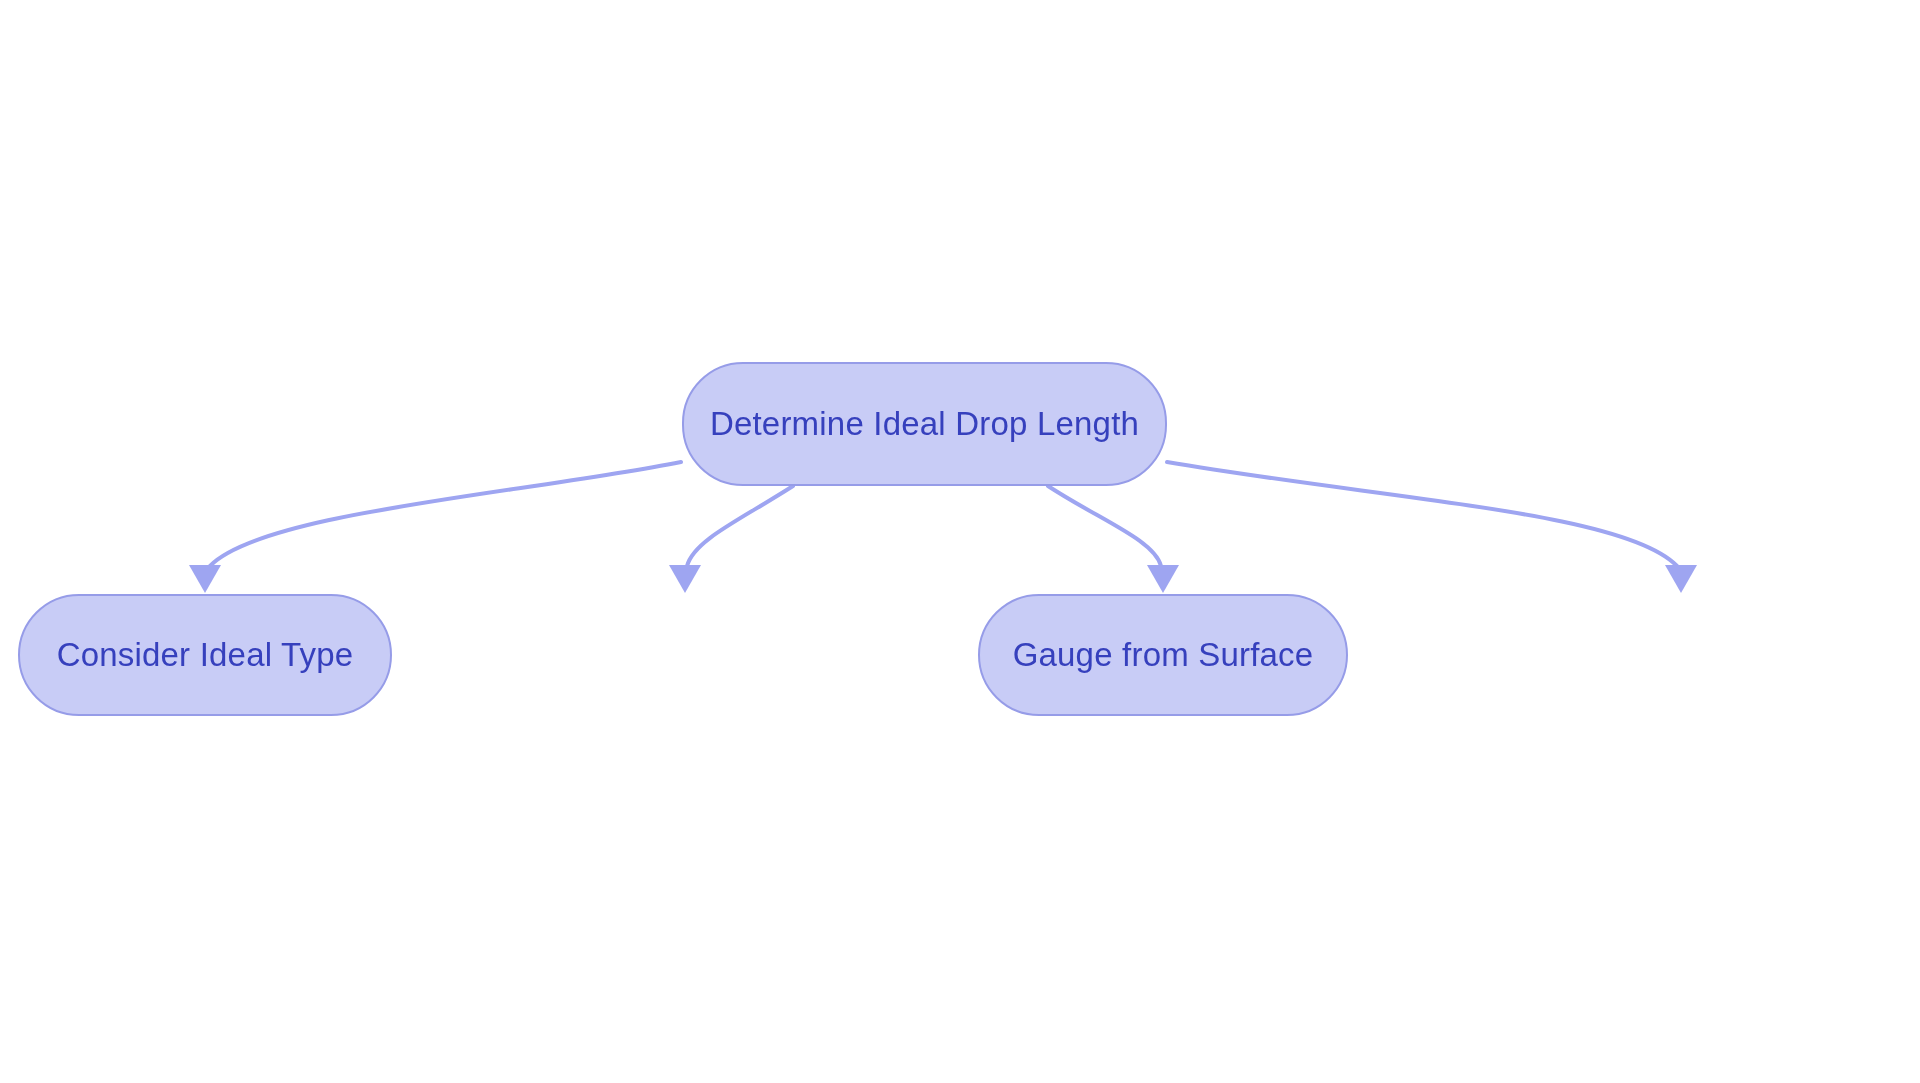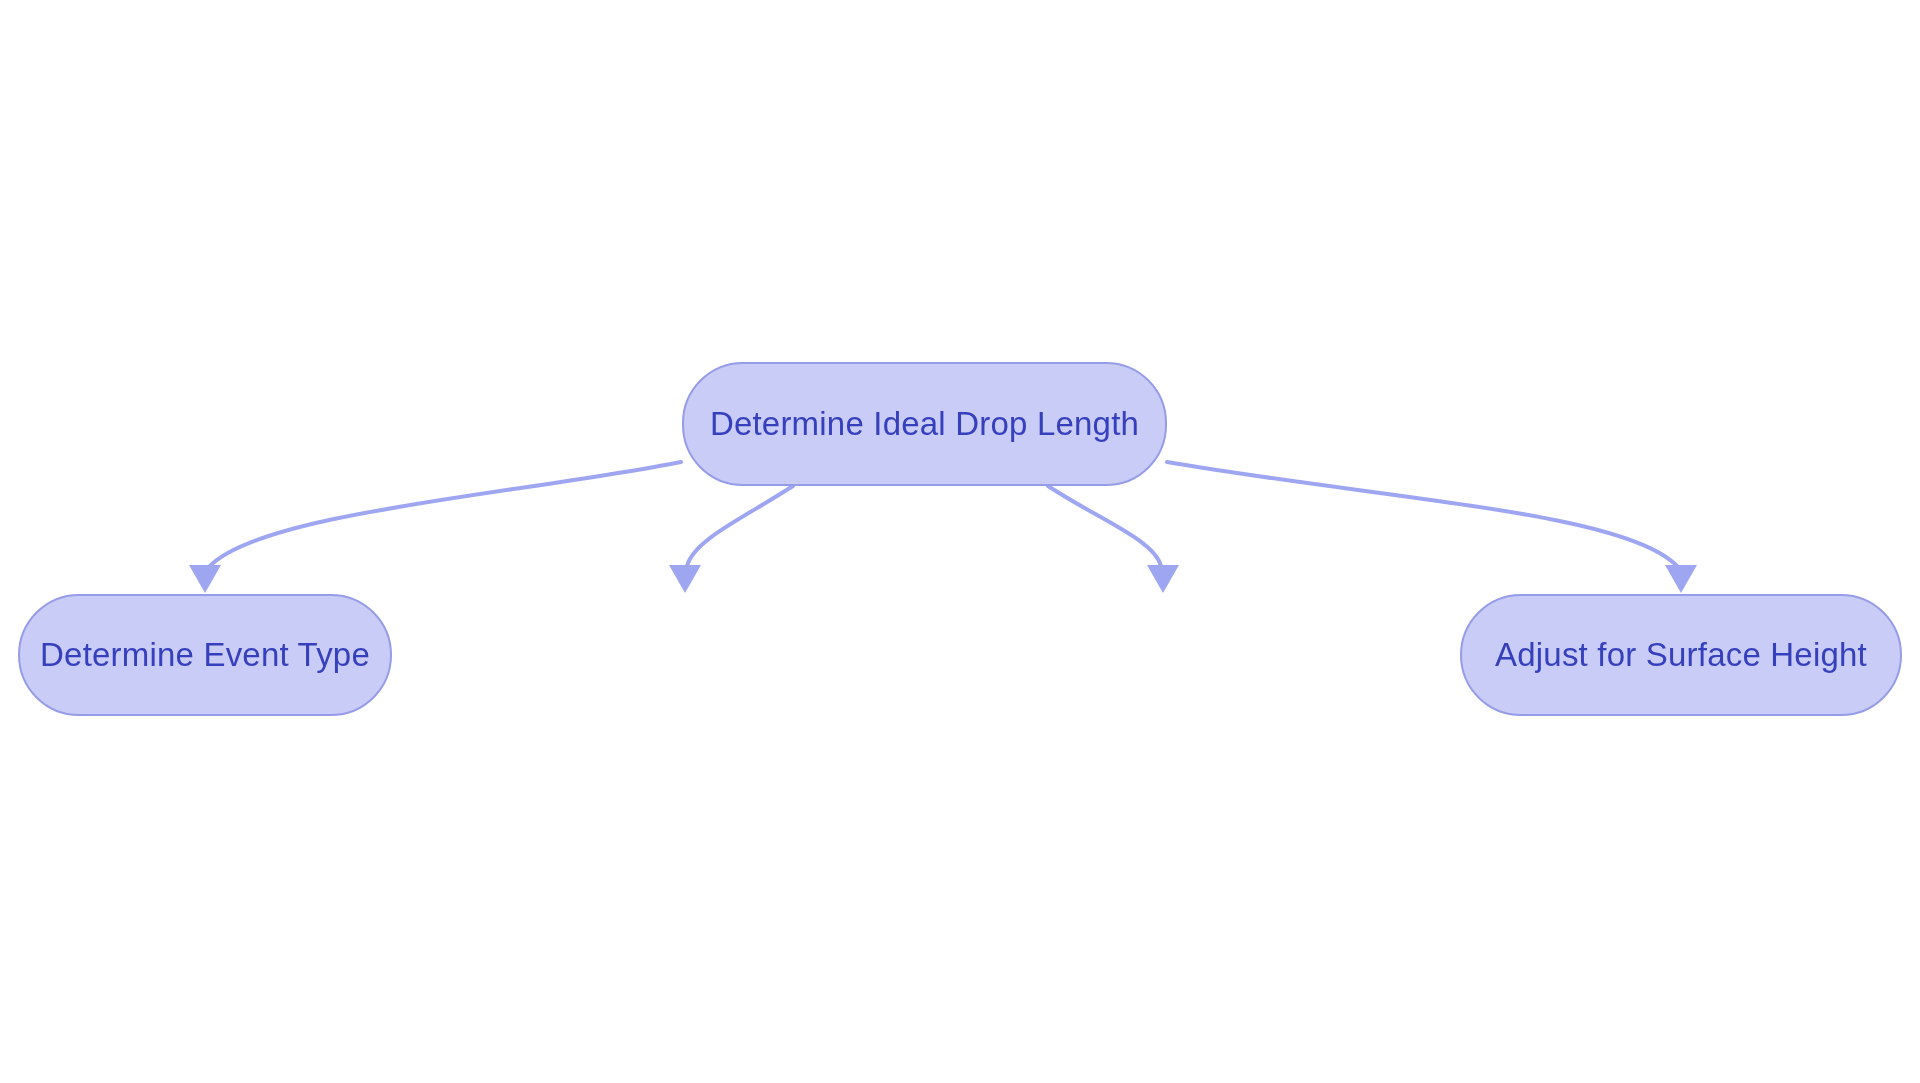--- a/index.html
+++ b/index.html
@@ -82,7 +82,7 @@
   </div>
 
   <div class="node node-c0">
-    <span>Determine Event Type</span>
+    <span>Consider Ideal Type</span>
   </div>
 
 

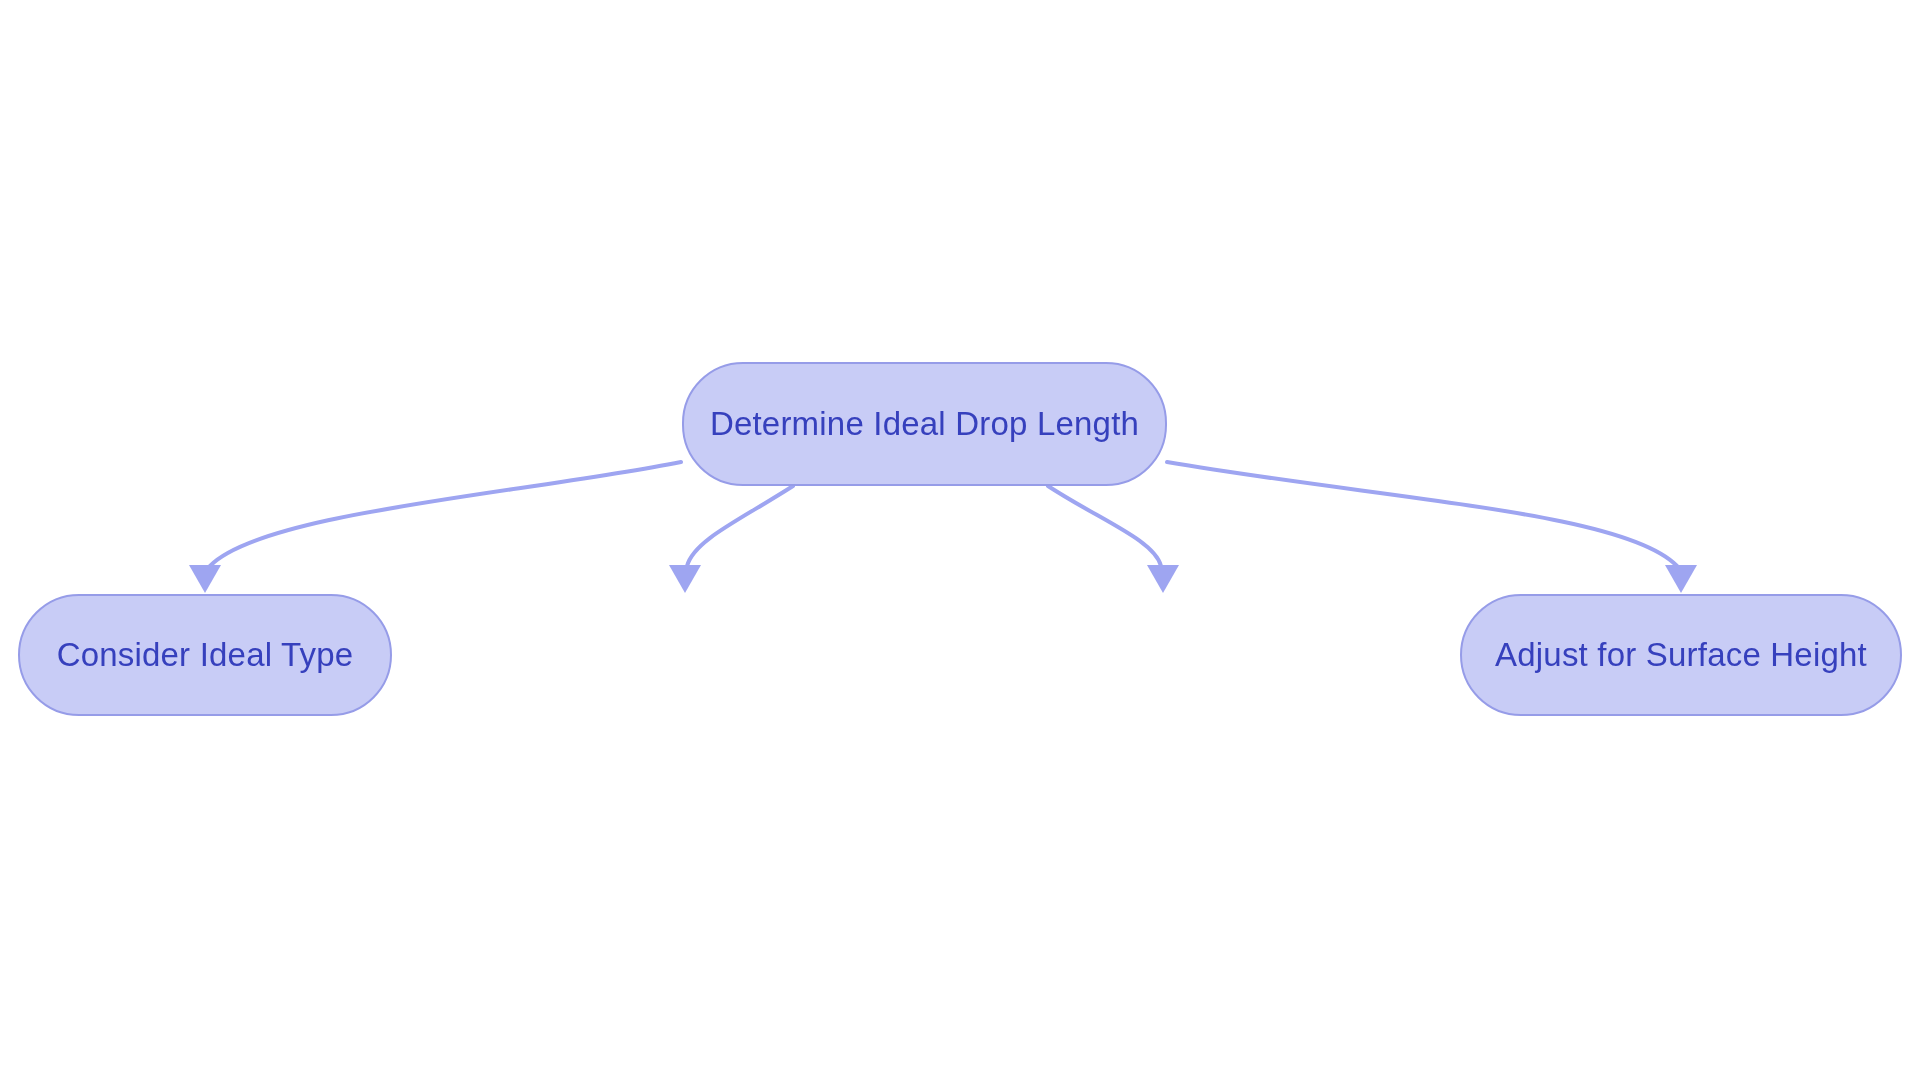--- a/index.html
+++ b/index.html
@@ -86,6 +86,9 @@
   </div>
 
 
+  <div class="node node-c2">
+    <span>Gauge from Surface</span>
+  </div>
 
   <div class="node node-c3">
     <span>Adjust for Surface Height</span>

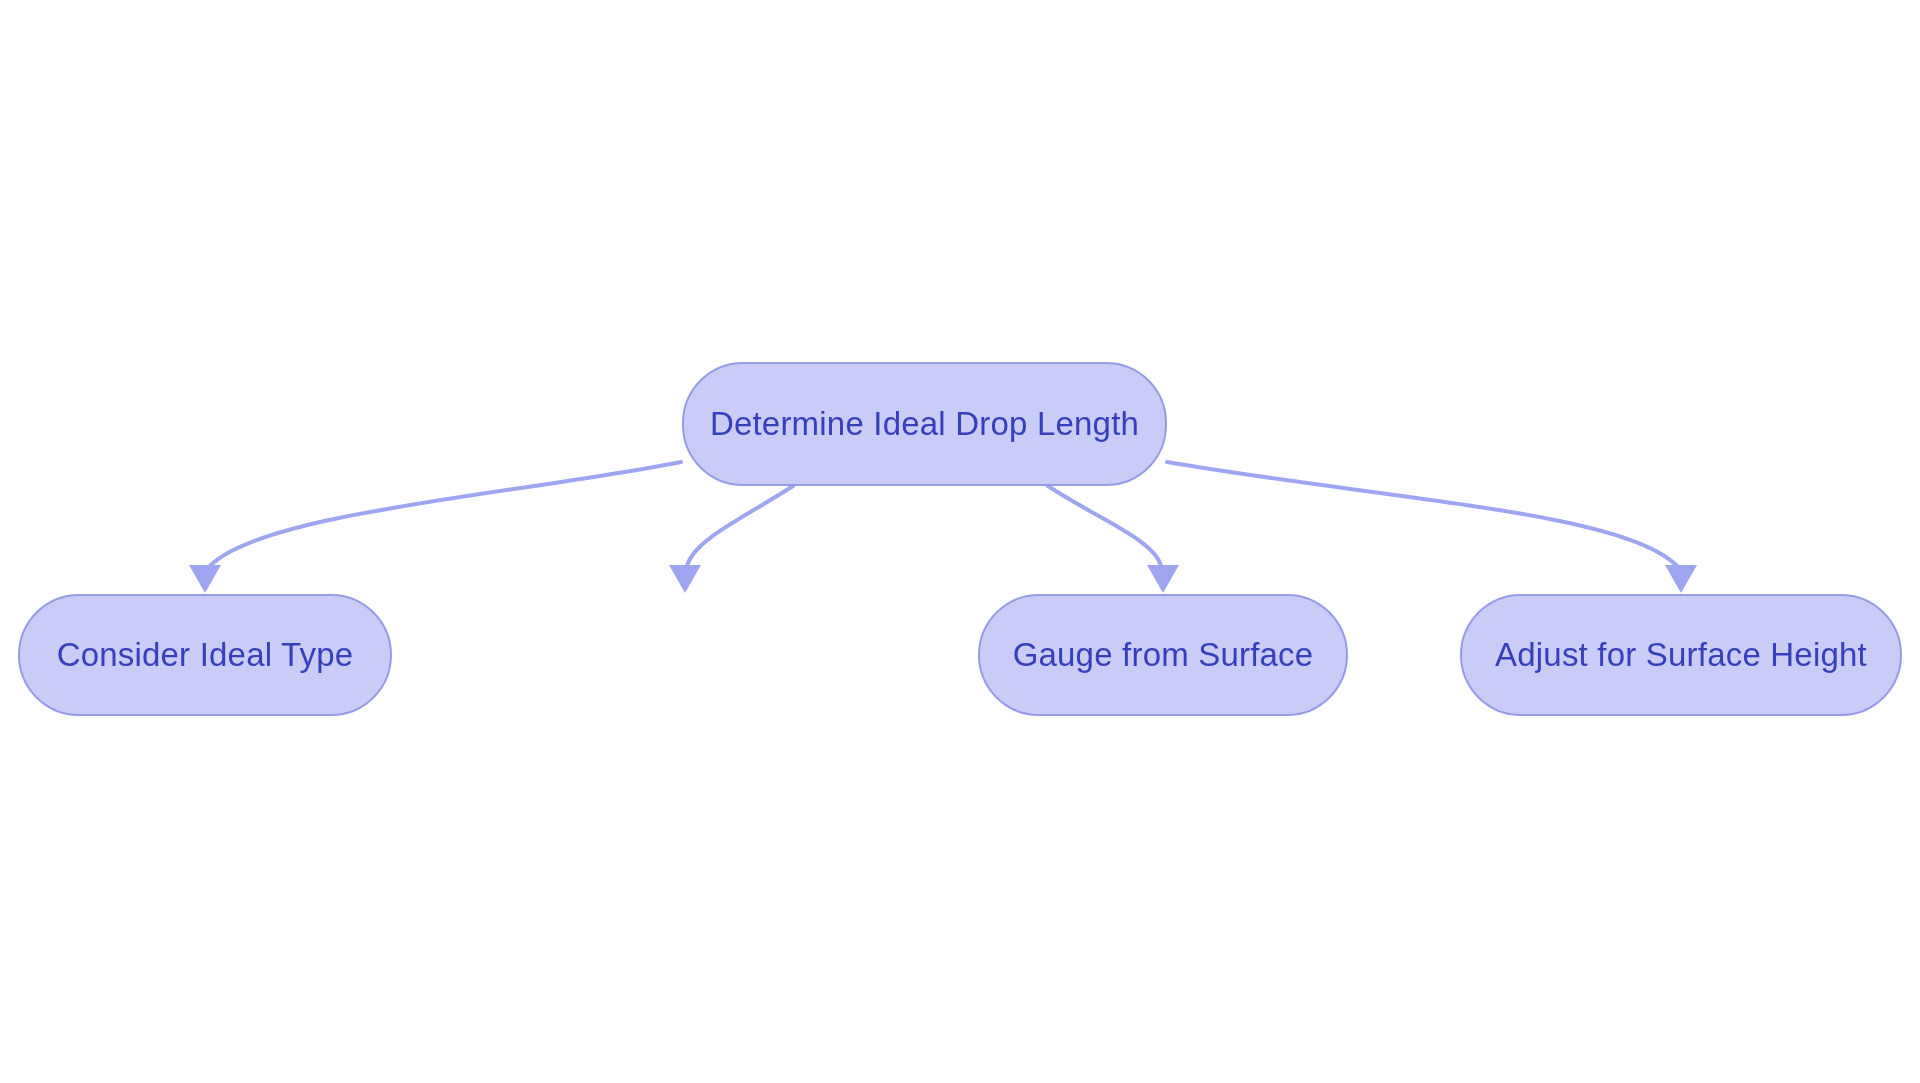--- a/index.html
+++ b/index.html
@@ -90,9 +90,6 @@
     <span>Gauge from Surface</span>
   </div>
 
-  <div class="node node-c3">
-    <span>Adjust for Surface Height</span>
-  </div>
 
 </div>
 

